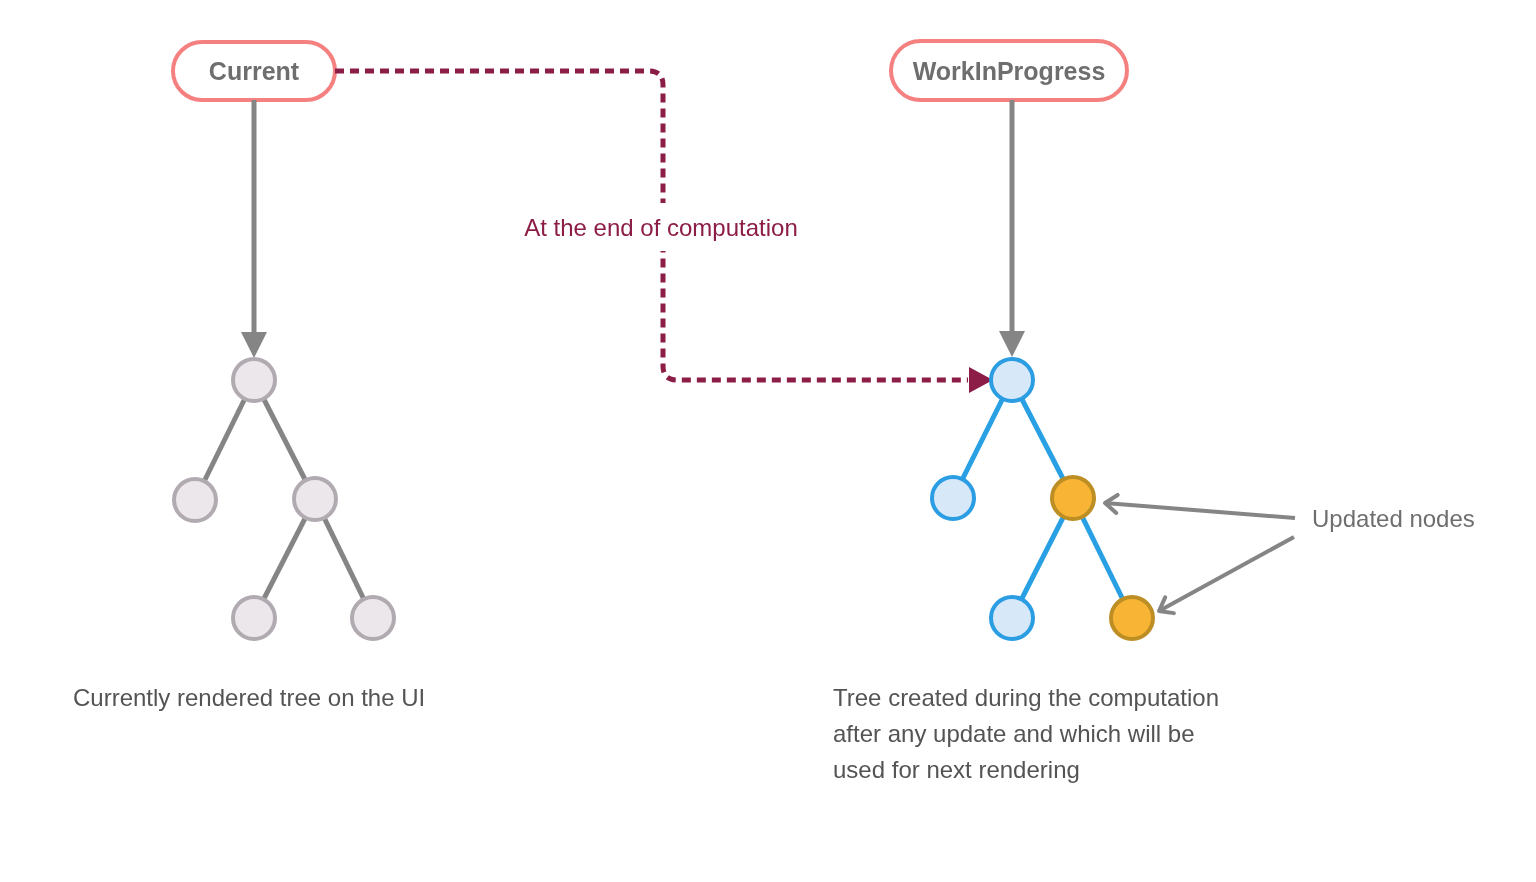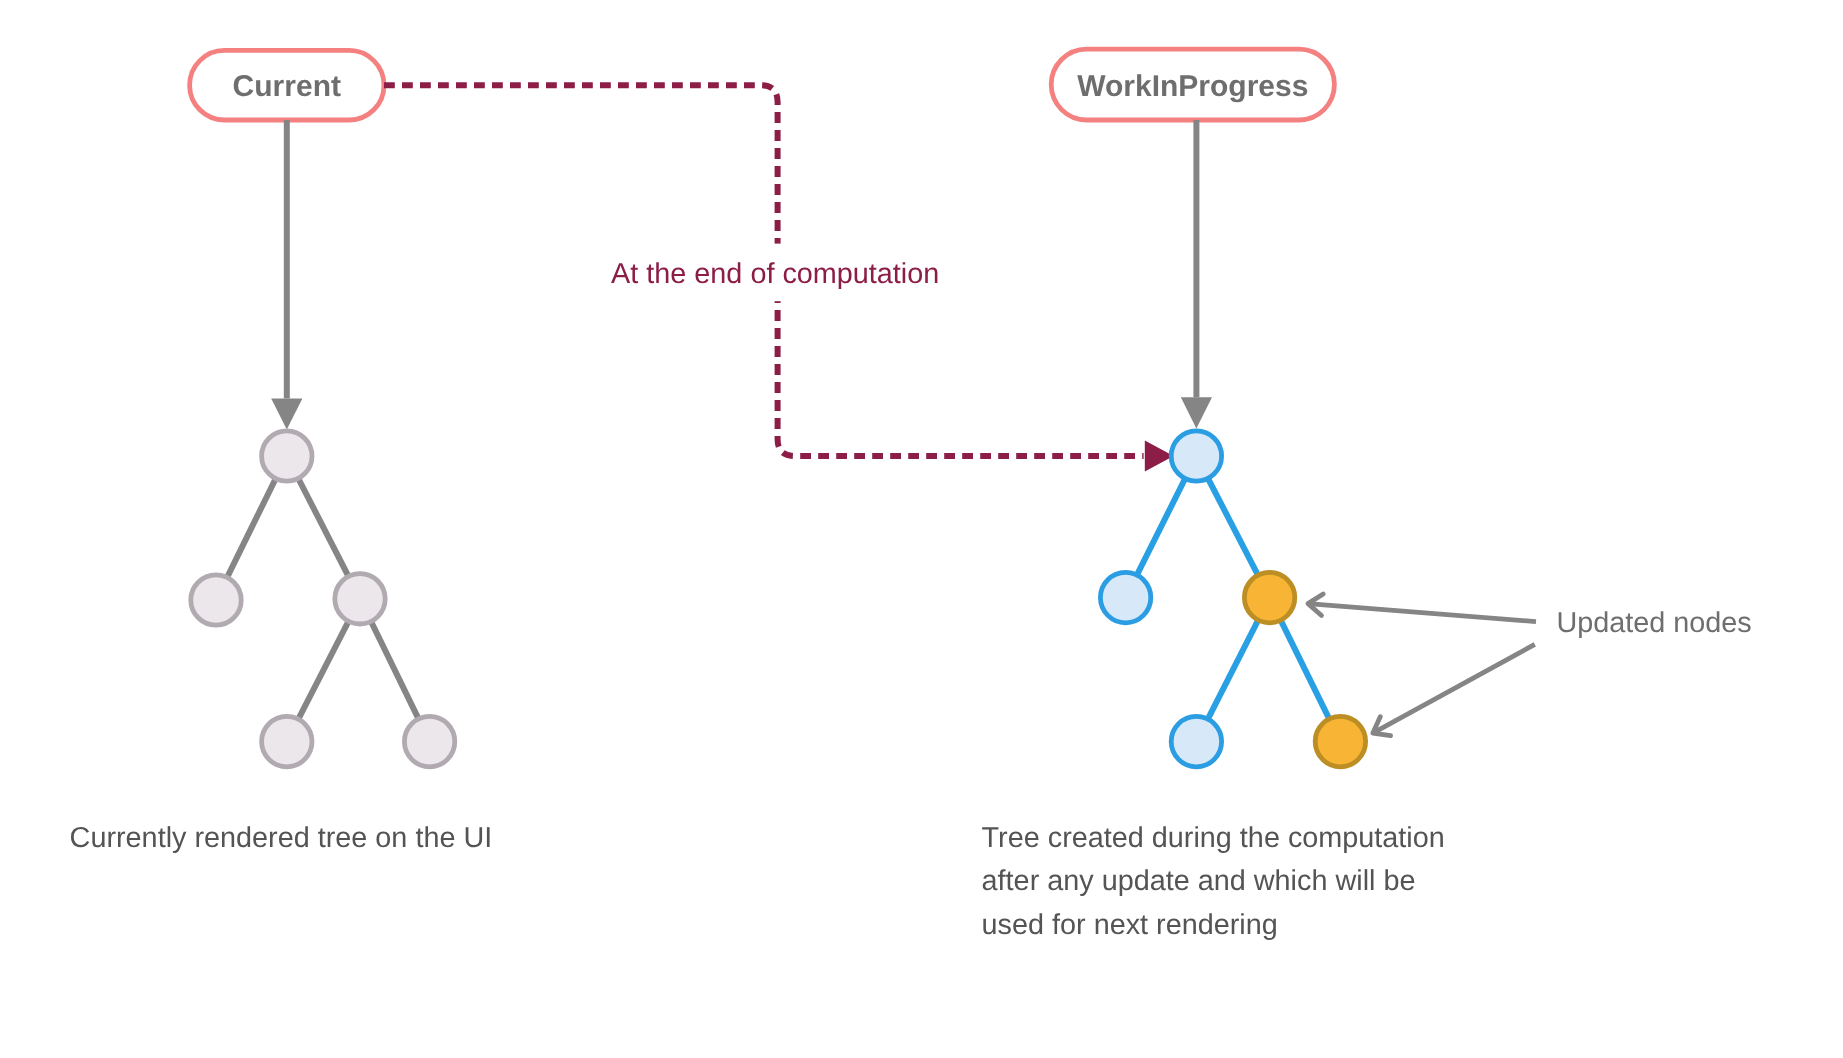--- a/index.html
+++ b/index.html
@@ -29,6 +29,7 @@
     height: 882px;
     position: relative;
     background: var(--background);
+    margin-left: 15px;
   }
   svg text {
     font-family: "Liberation Sans", "DejaVu Sans", sans-serif;

